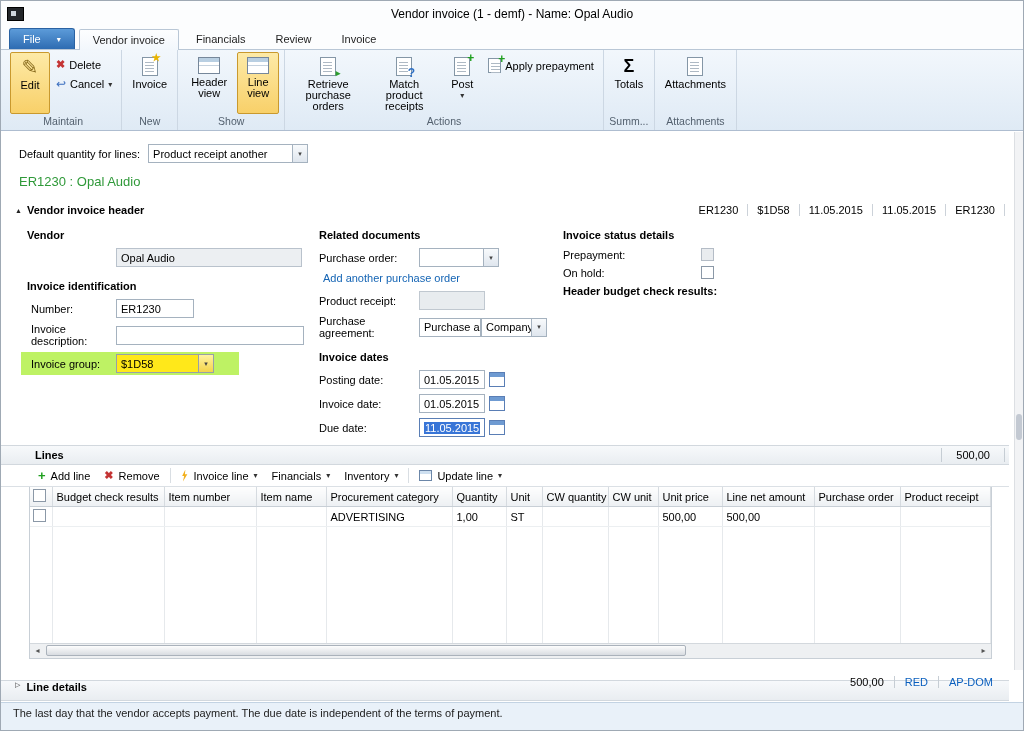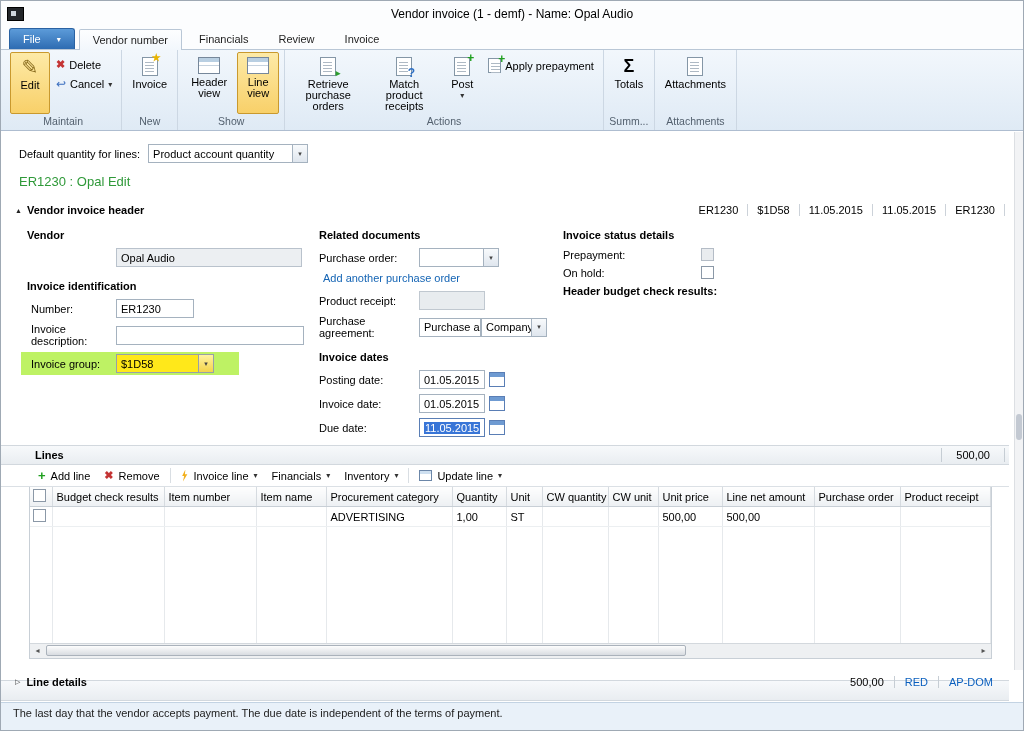--- a/index.html
+++ b/index.html
@@ -140,7 +140,7 @@
       <span>File</span>
       <span class="caret">▾</span>
     </div>
-    <div class="tab active">Vendor number</div>
+    <div class="tab active">Vendor invoice</div>
     <div class="tab">Financials</div>
     <div class="tab">Review</div>
     <div class="tab">Invoice</div>

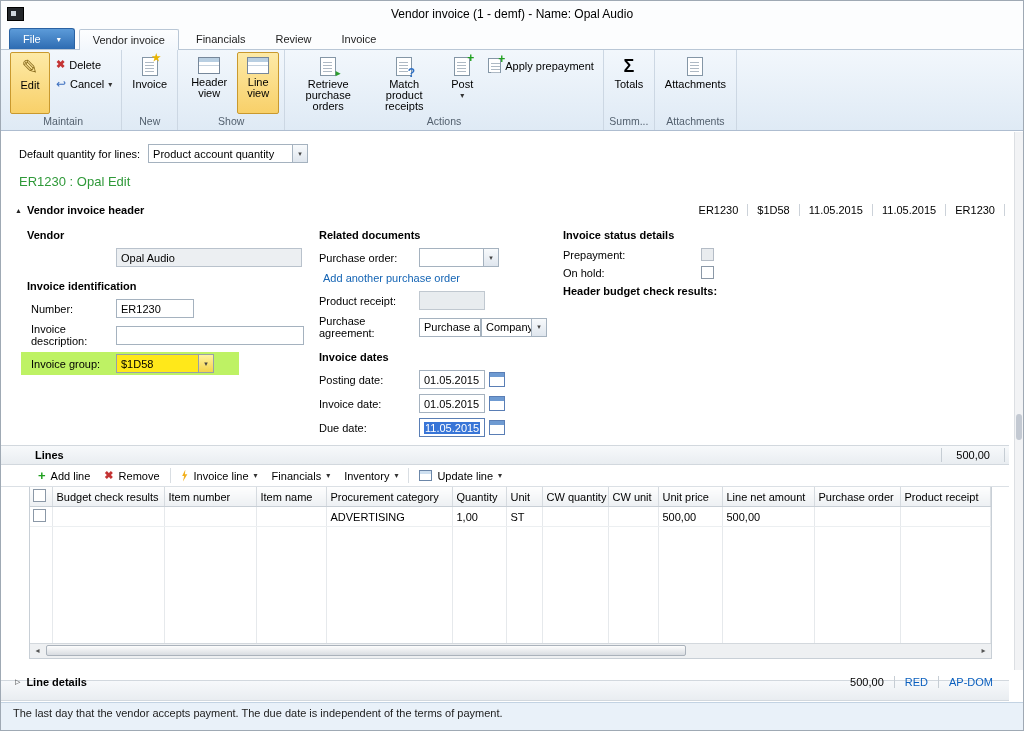--- a/index.html
+++ b/index.html
@@ -255,7 +255,7 @@
     <div class="options-row">
       <span>Default quantity for lines:</span>
       <span class="field combo" style="width:160px;">
-        <span>Product account quantity</span>
+        <span>Product receipt another</span>
         <span class="arrow">▾</span>
       </span>
     </div>

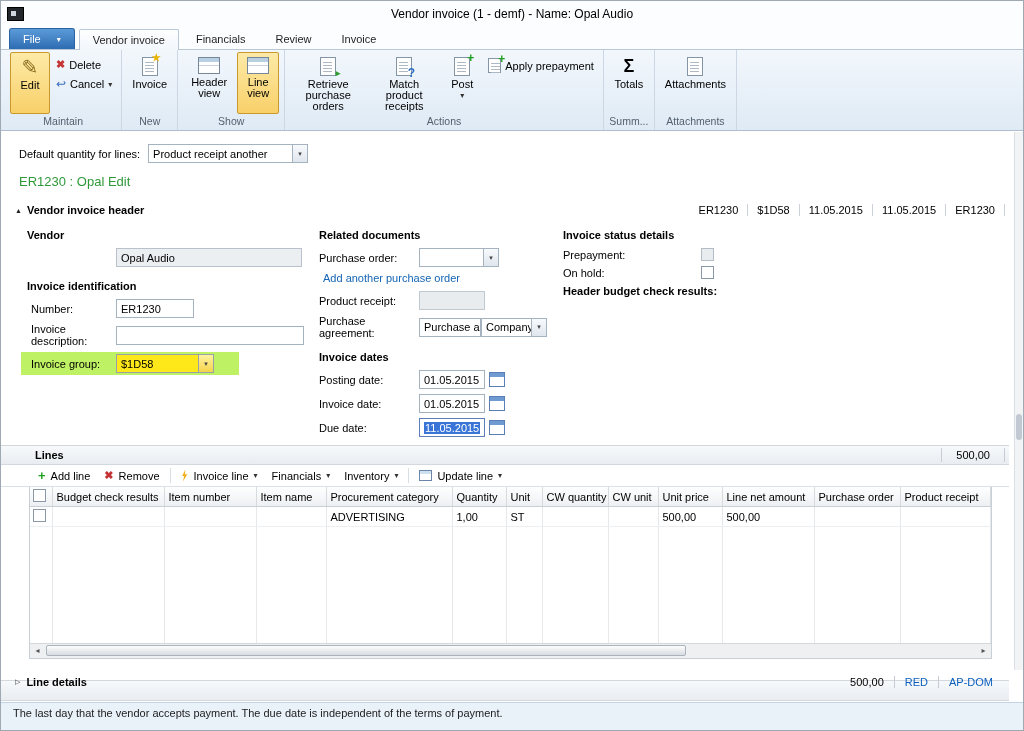--- a/index.html
+++ b/index.html
@@ -260,7 +260,7 @@
       </span>
     </div>
 
-    <div class="record-title">ER1230 : Opal Edit</div>
+    <div class="record-title">ER1230 : Opal Audio</div>
 
     <div class="header-section">
       <div class="section-head">

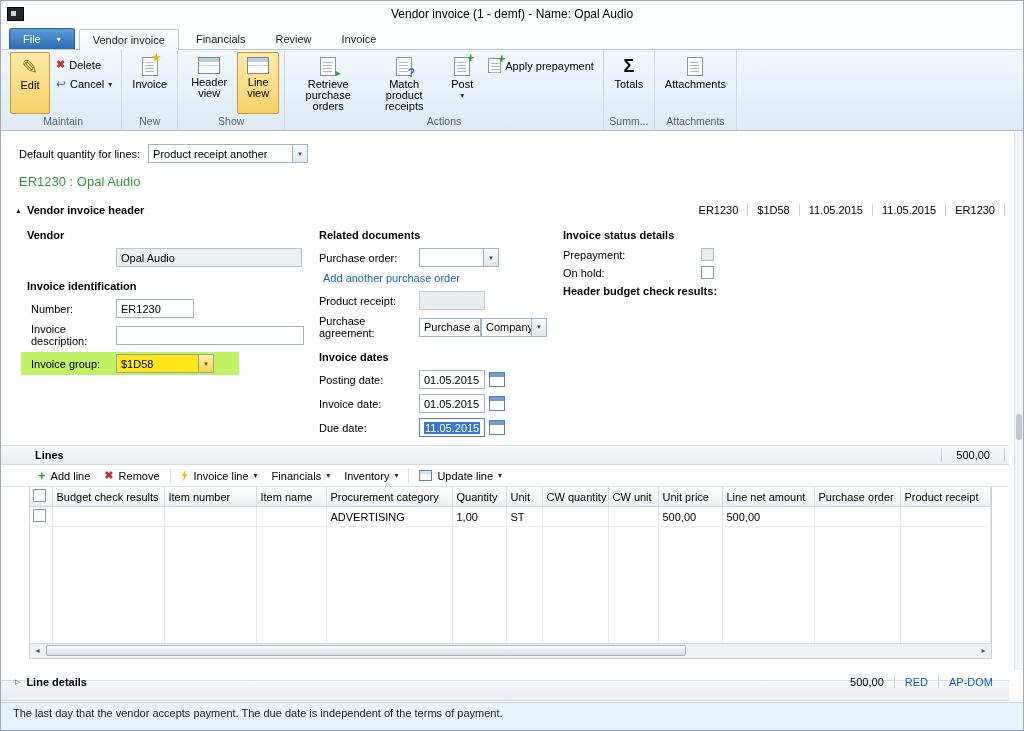--- a/index.html
+++ b/index.html
@@ -113,7 +113,7 @@
   .hs-btn { width:15px; text-align:center; font-size:8px; color:#555; flex:none; cursor:default; }
   .hs-thumb { height:11px; margin:0 1px; background:linear-gradient(#fdfdfd,#d8dce1); border:1px solid #aab2bb; border-radius:2px; width:640px; flex:none; }
 
-  .details-bar { position:absolute; top:548px; left:0; right:14px; height:21px; background:linear-gradient(#f7f9fb,#e9edf1); border-top:1px solid #d2d8de; border-bottom:1px solid #d2d8de; display:flex; align-items:center; padding:0 6px 17px 14px; }
+  .details-bar { position:absolute; top:548px; left:0; right:14px; height:21px; background:linear-gradient(#f7f9fb,#e9edf1); border-top:1px solid #d2d8de; border-bottom:1px solid #d2d8de; display:flex; padding:0 6px 17px 14px; }
   .details-title { font-weight:bold; margin-left:6px; }
   .details-right { margin-left:auto; display:flex; align-items:center; }
   .details-right .dv { padding:0 10px; border-left:1px solid #c6cdd4; }

